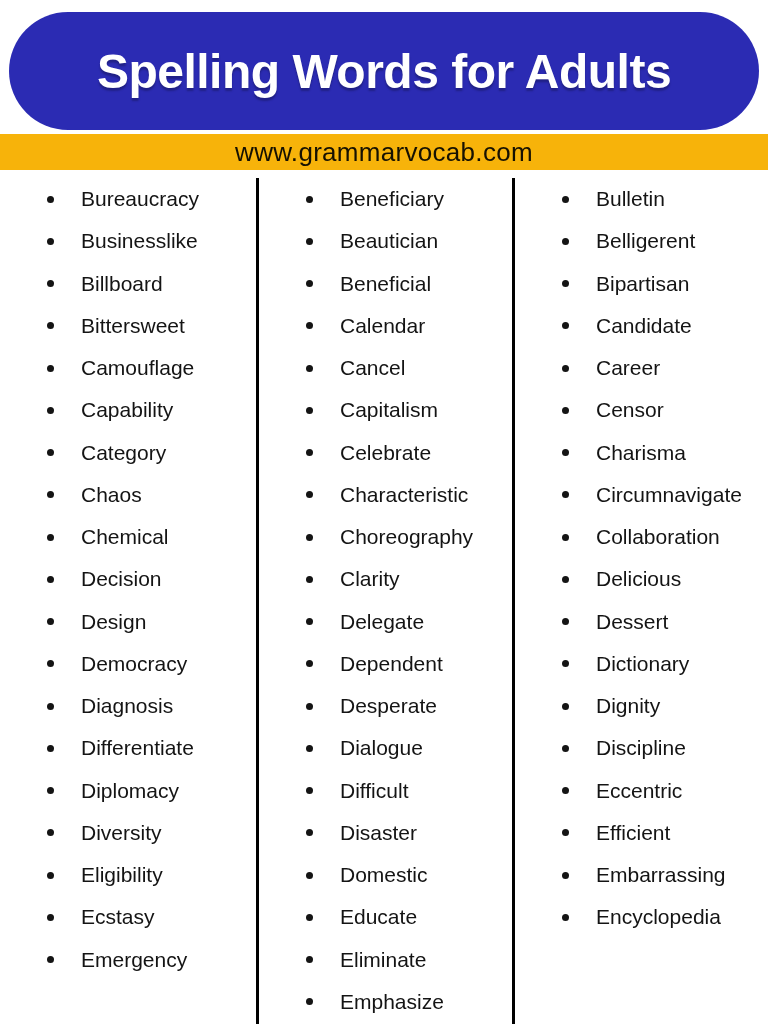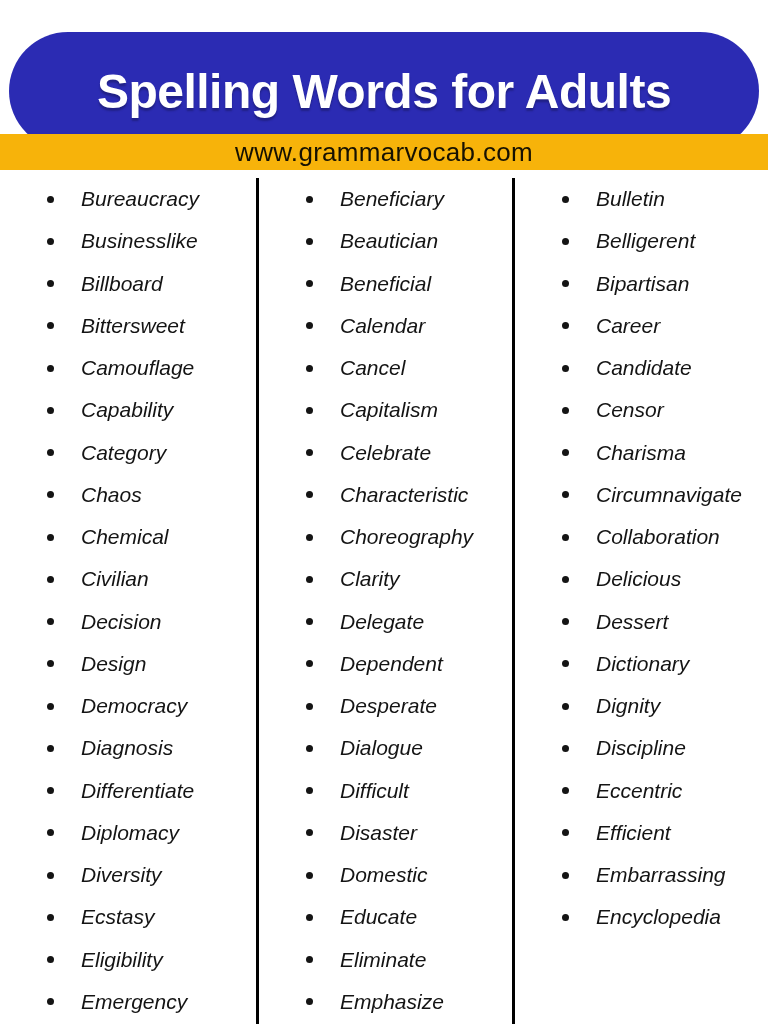--- a/index.html
+++ b/index.html
@@ -25,7 +25,7 @@
     width:750px; height:118px;
     background:var(--header-bg);
     border-radius:60px;
-    display:flex; align-items:center; justify-content:center;margin-top:20px;
+    display:flex; align-items:center; justify-content:center;
   }
   .page-title{
     color:var(--title-text);

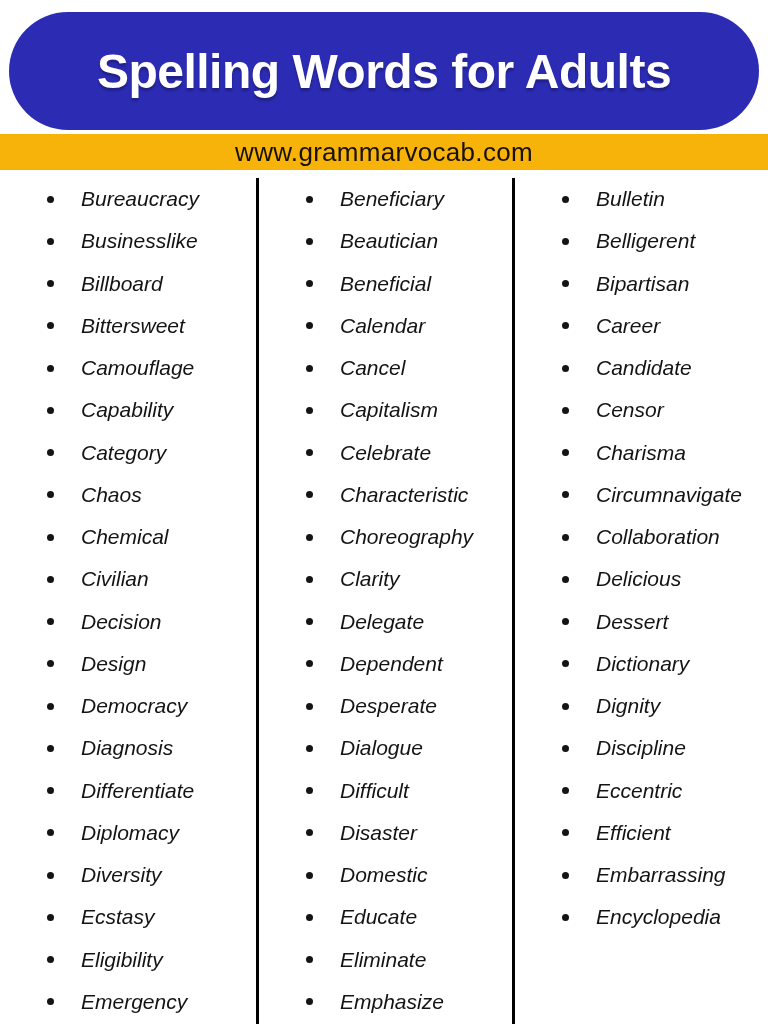--- a/index.html
+++ b/index.html
@@ -65,7 +65,6 @@
   }
   ul.word-list{
     list-style:none;
-    font-style:italic;
   }
   ul.word-list li{
     height:42.25px;

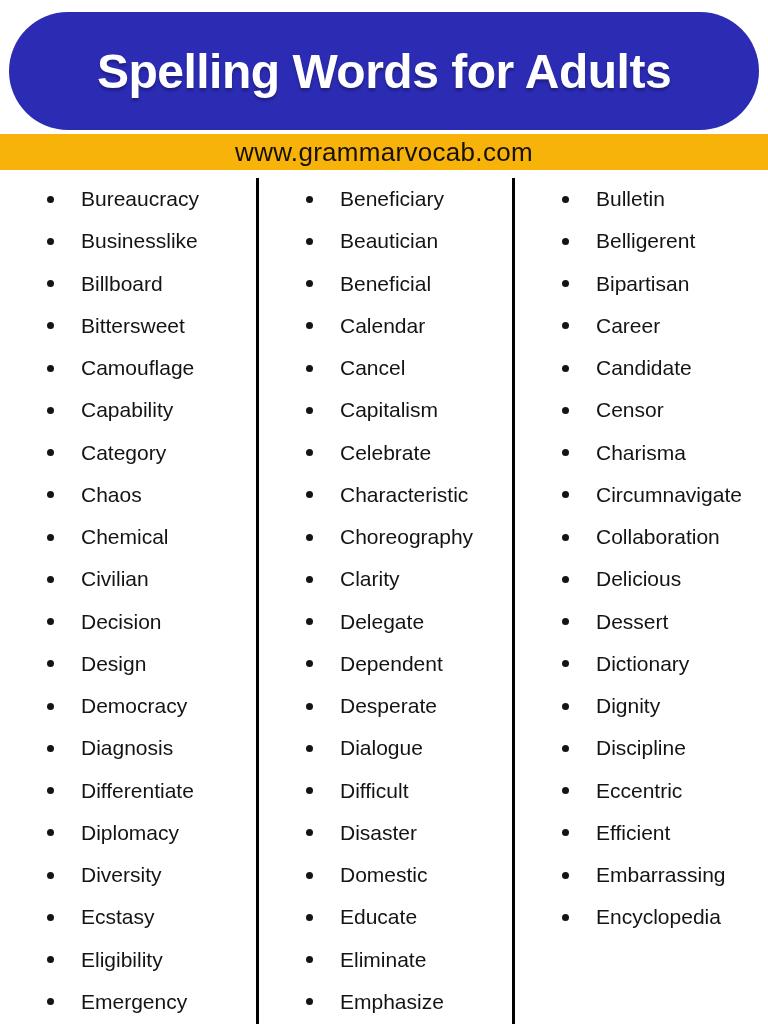--- a/index.html
+++ b/index.html
@@ -326,12 +326,12 @@
 
         <li>
           <span class="bullet"></span>
+          <span class="word">Candidate</span>
+        </li>
+
+        <li>
+          <span class="bullet"></span>
           <span class="word">Career</span>
-        </li>
-
-        <li>
-          <span class="bullet"></span>
-          <span class="word">Candidate</span>
         </li>
 
         <li>

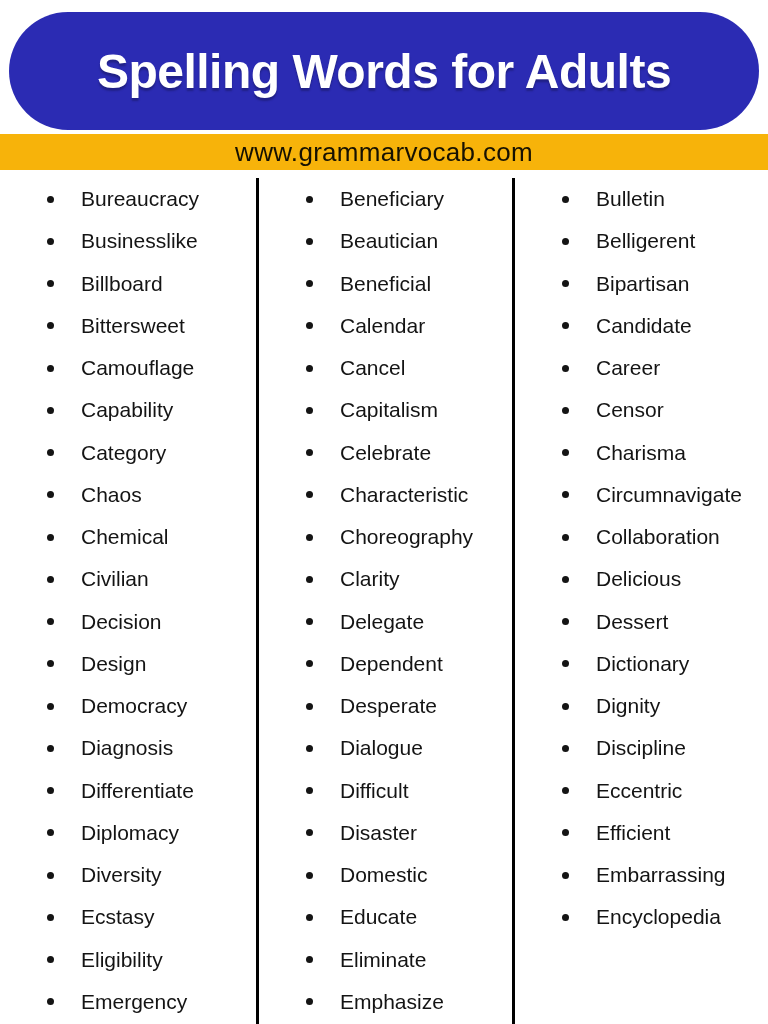--- a/index.html
+++ b/index.html
@@ -145,10 +145,6 @@
           <span class="word">Chemical</span>
         </li>
 
-        <li>
-          <span class="bullet"></span>
-          <span class="word">Civilian</span>
-        </li>
 
         <li>
           <span class="bullet"></span>

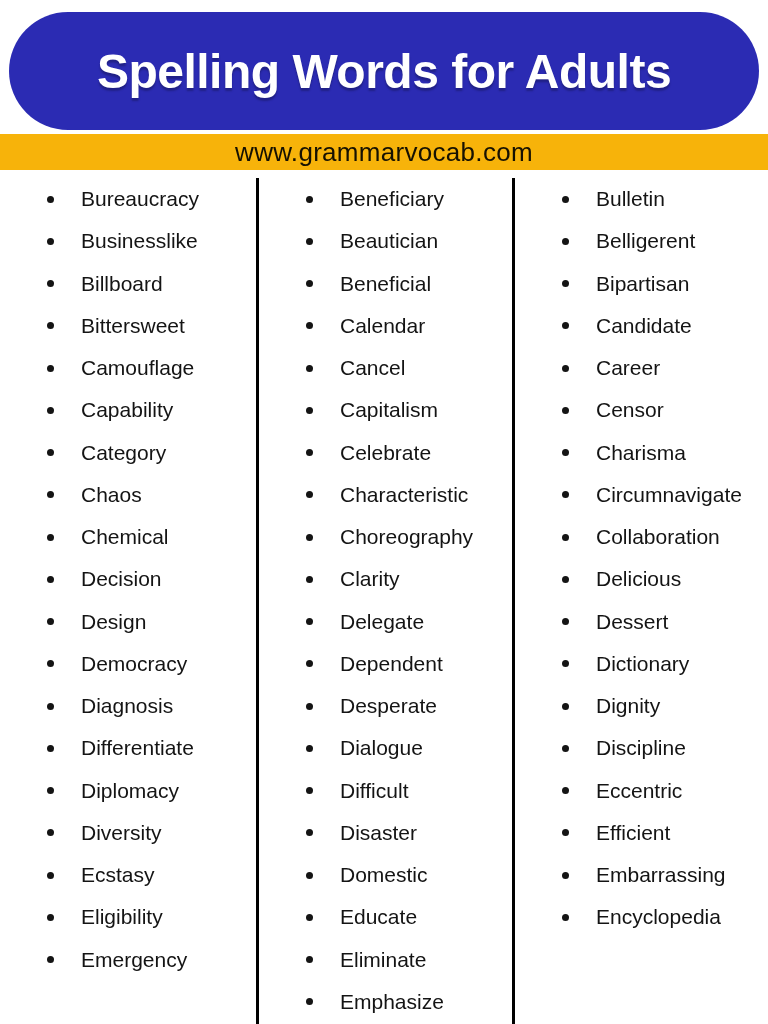--- a/index.html
+++ b/index.html
@@ -183,12 +183,12 @@
 
         <li>
           <span class="bullet"></span>
+          <span class="word">Eligibility</span>
+        </li>
+
+        <li>
+          <span class="bullet"></span>
           <span class="word">Ecstasy</span>
-        </li>
-
-        <li>
-          <span class="bullet"></span>
-          <span class="word">Eligibility</span>
         </li>
 
         <li>

